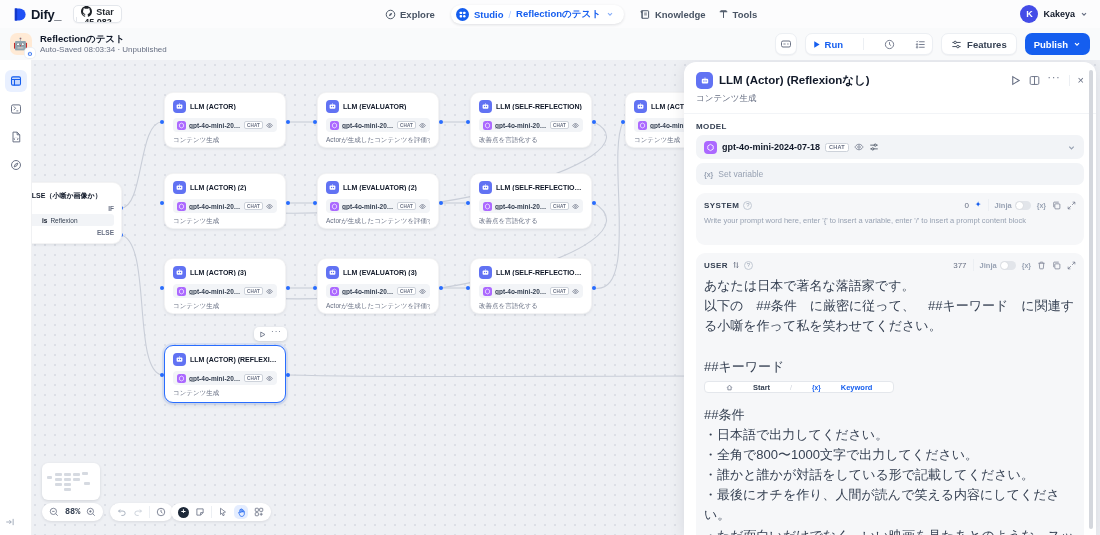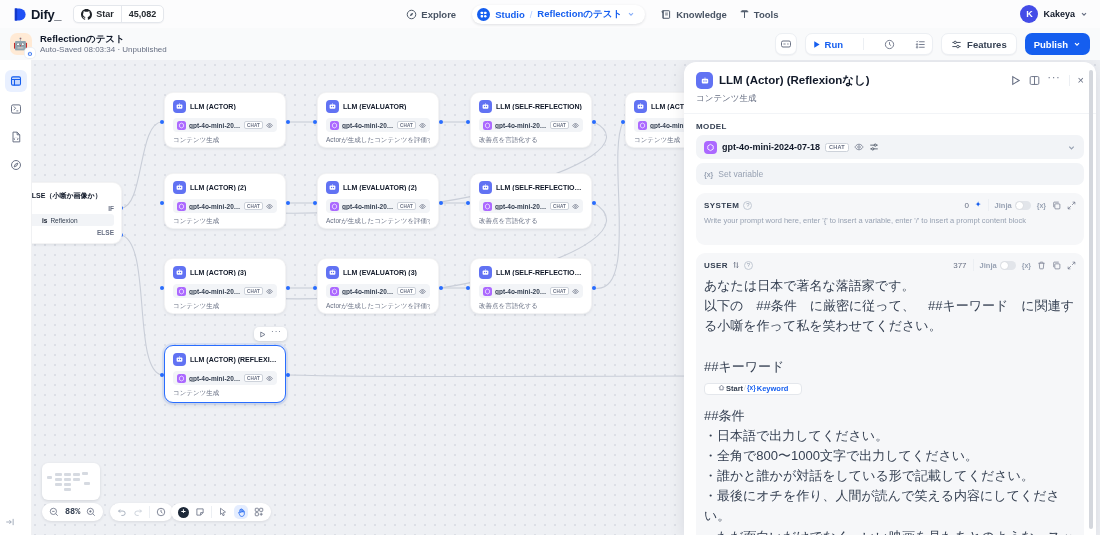--- a/index.html
+++ b/index.html
@@ -11,7 +11,7 @@
   .topbar{position:absolute;left:0;top:0;width:1100px;height:28px;background:#fcfcfd;display:flex;align-items:center;padding:0 8px;z-index:6;}
   .logo{display:flex;align-items:center;gap:4px;margin-left:4px;}
   .logo-text{font-size:13px;font-weight:bold;color:#101828;letter-spacing:-.3px;}
-  .star-pill{display:flex;align-items:center;height:18px;border:1px solid #e4e7ec;border-radius:5px;background:#fff;margin-left:12px;overflow:hidden;box-shadow:0 1px 1px rgba(16,24,40,.04);}
+  .star-pill{display:flex;align-items:center;height:18px;border:1px solid #e4e7ec;border-radius:5px;background:#fff;margin-left:12px;overflow:hidden;box-shadow:0 1px 1px rgba(16,24,40,.04);flex-direction:column;}
   .star-seg{display:flex;align-items:center;gap:4px;padding:0 7px;font-size:9px;font-weight:bold;color:#24292f;height:100%;}
   .star-seg+.star-seg{border-left:1px solid #e4e7ec;}
   .nav-item{display:flex;align-items:center;gap:4px;font-size:9.5px;font-weight:bold;color:#495464;padding:0 6px;cursor:pointer;}

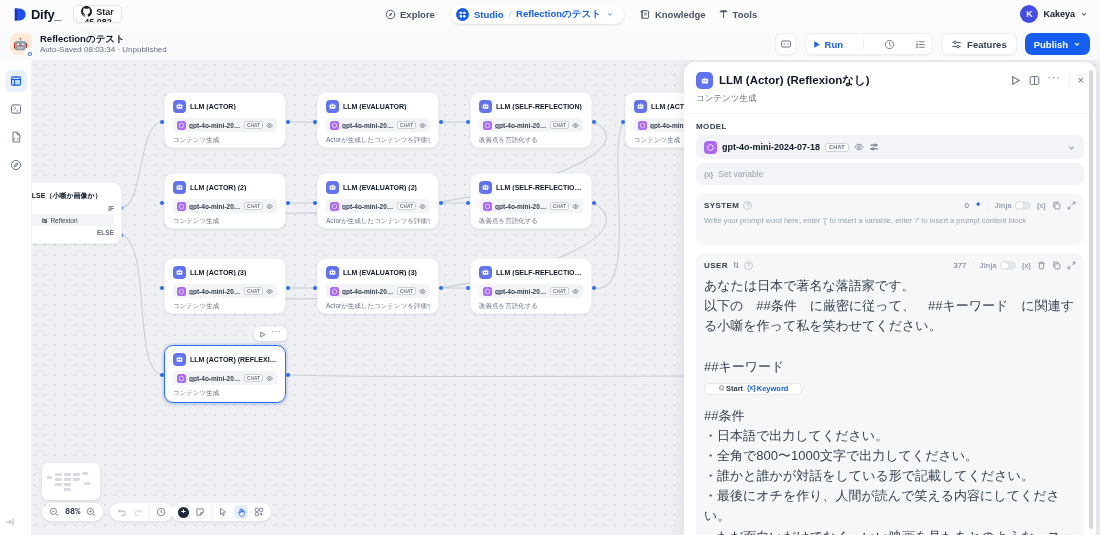--- a/index.html
+++ b/index.html
@@ -104,7 +104,7 @@
   .star-blue{color:#155eef;font-size:8px;line-height:1;}
   .placeholder{margin-top:5px;font-size:7.5px;color:#98a2b3;white-space:nowrap;overflow:hidden;padding-bottom:14px;}
   .user-text{margin-top:5px;font-size:13px;color:#354052;line-height:1.55;white-space:pre-line;}
-  .chip{display:inline-flex;gap:1px;height:12px;background:#fff;border:1px solid #e4e7ec;border-radius:4px;padding:0 13px;margin:1px 0;cursor:pointer;}
+  .chip{display:inline-flex;align-items:center;gap:20px;height:12px;background:#fff;border:1px solid #e4e7ec;border-radius:4px;padding:0 21px;margin:1px 0;cursor:pointer;}
   .chip b{font-size:7.5px;color:#354052;}
   .chip .slash{color:#cdd2da;font-size:7px;}
   .chip .bvx{font-size:6.5px;color:#155eef;font-weight:bold;}

